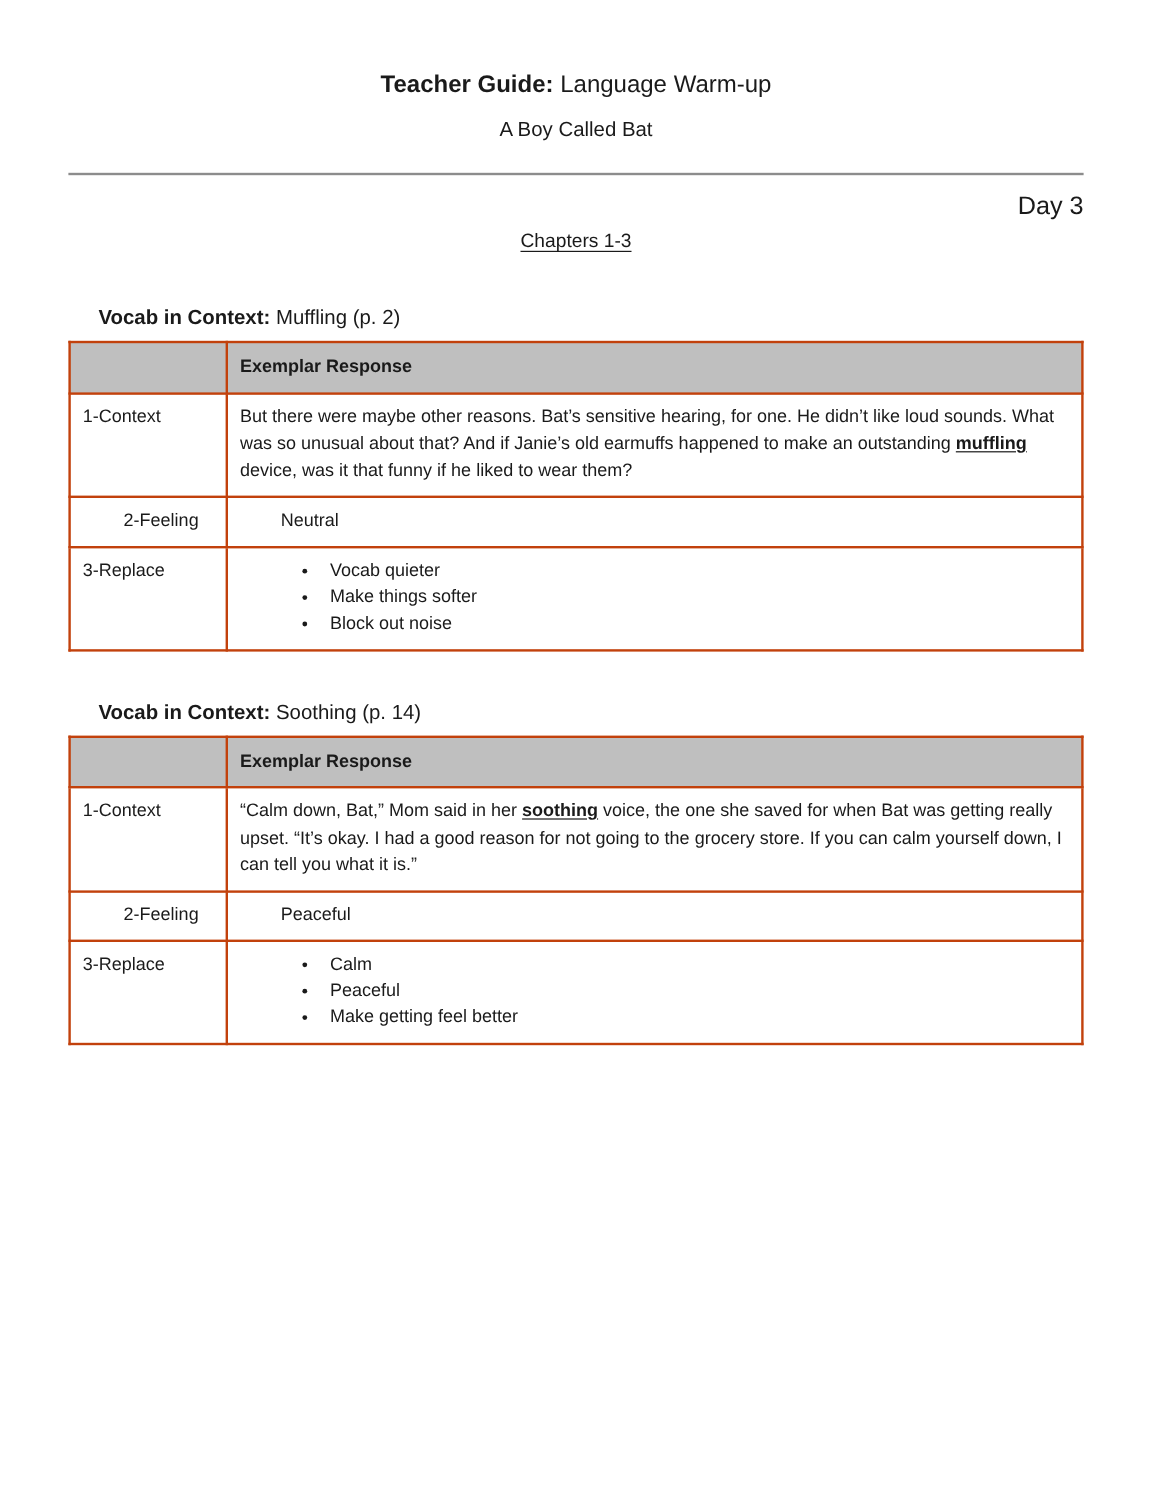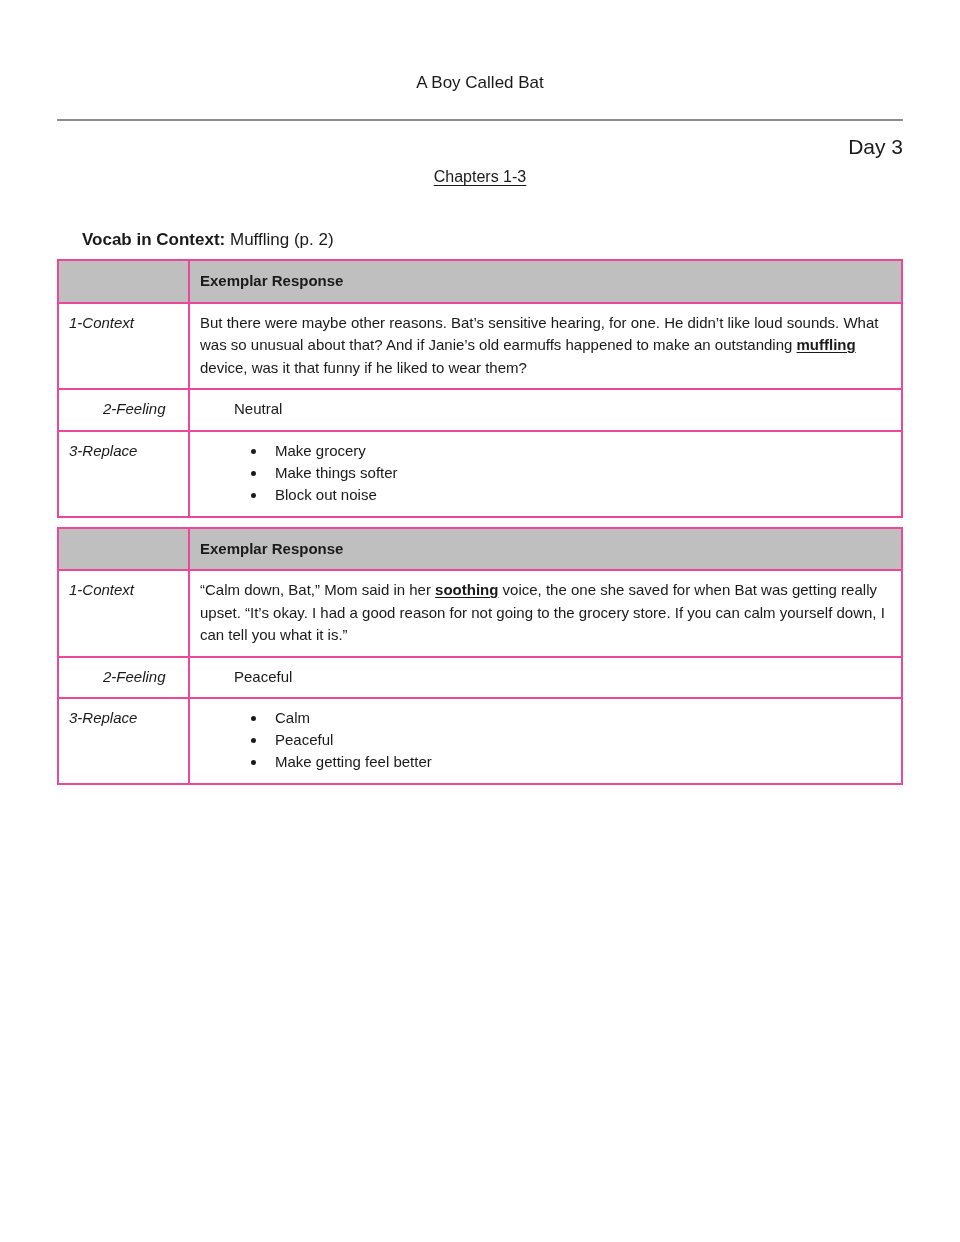--- a/index.html
+++ b/index.html
@@ -102,6 +102,9 @@
 
 <div class="page">
 
+  <div class="doc-title">
+    <span class="bold">Teacher Guide:</span><span> Language Warm-up</span>
+  </div>
 
   <div class="doc-subtitle">A Boy Called Bat</div>
 

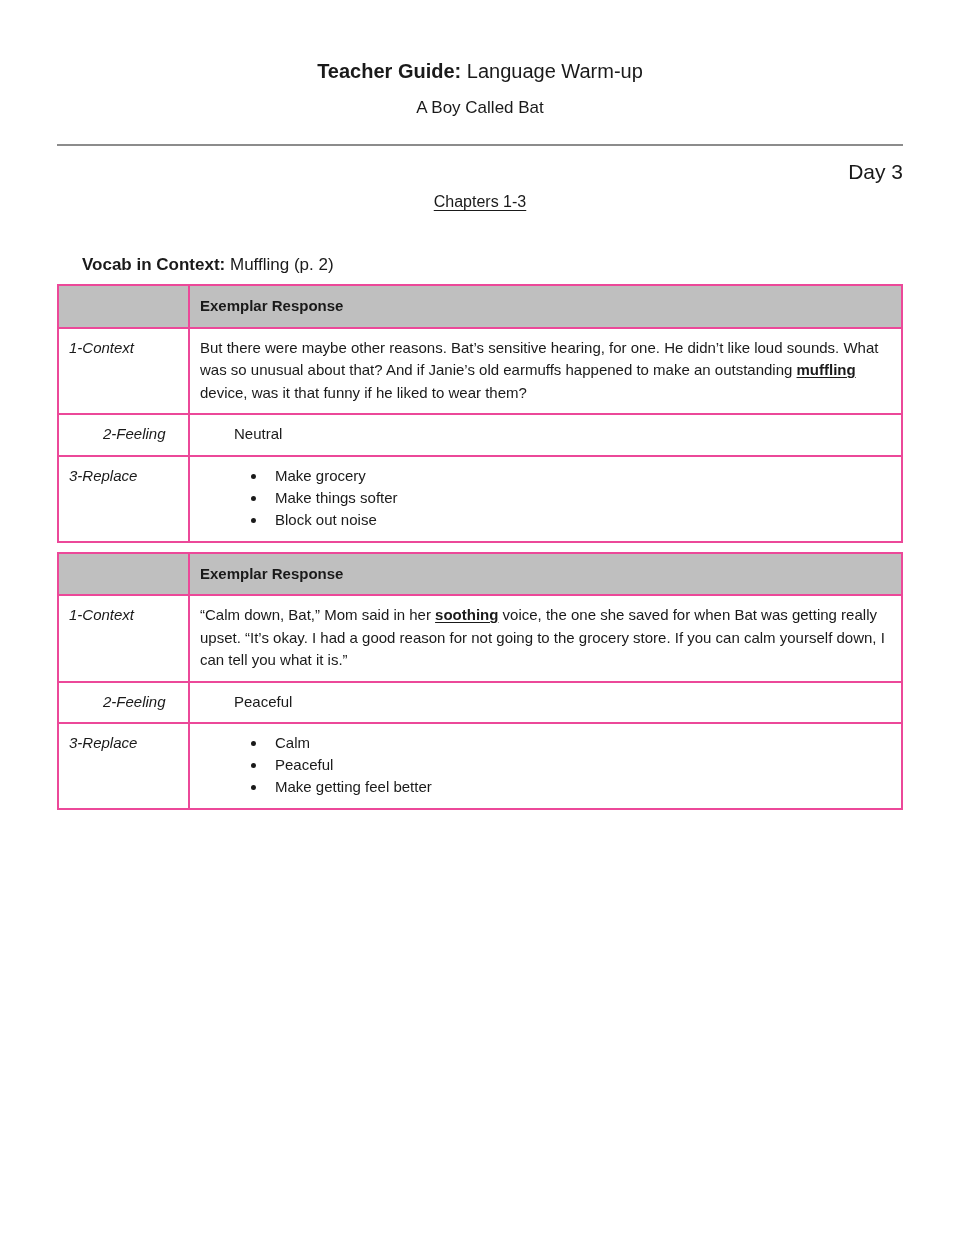--- a/index.html
+++ b/index.html
@@ -65,7 +65,7 @@
     font-size: 15px;
   }
   table.vocab-table td, table.vocab-table th {
-    border: 2px solid #ec4899;
+    border: 2px solid #c2410c;
     vertical-align: top;
     text-align: left;
     padding: 8px 12px 9px 10px;

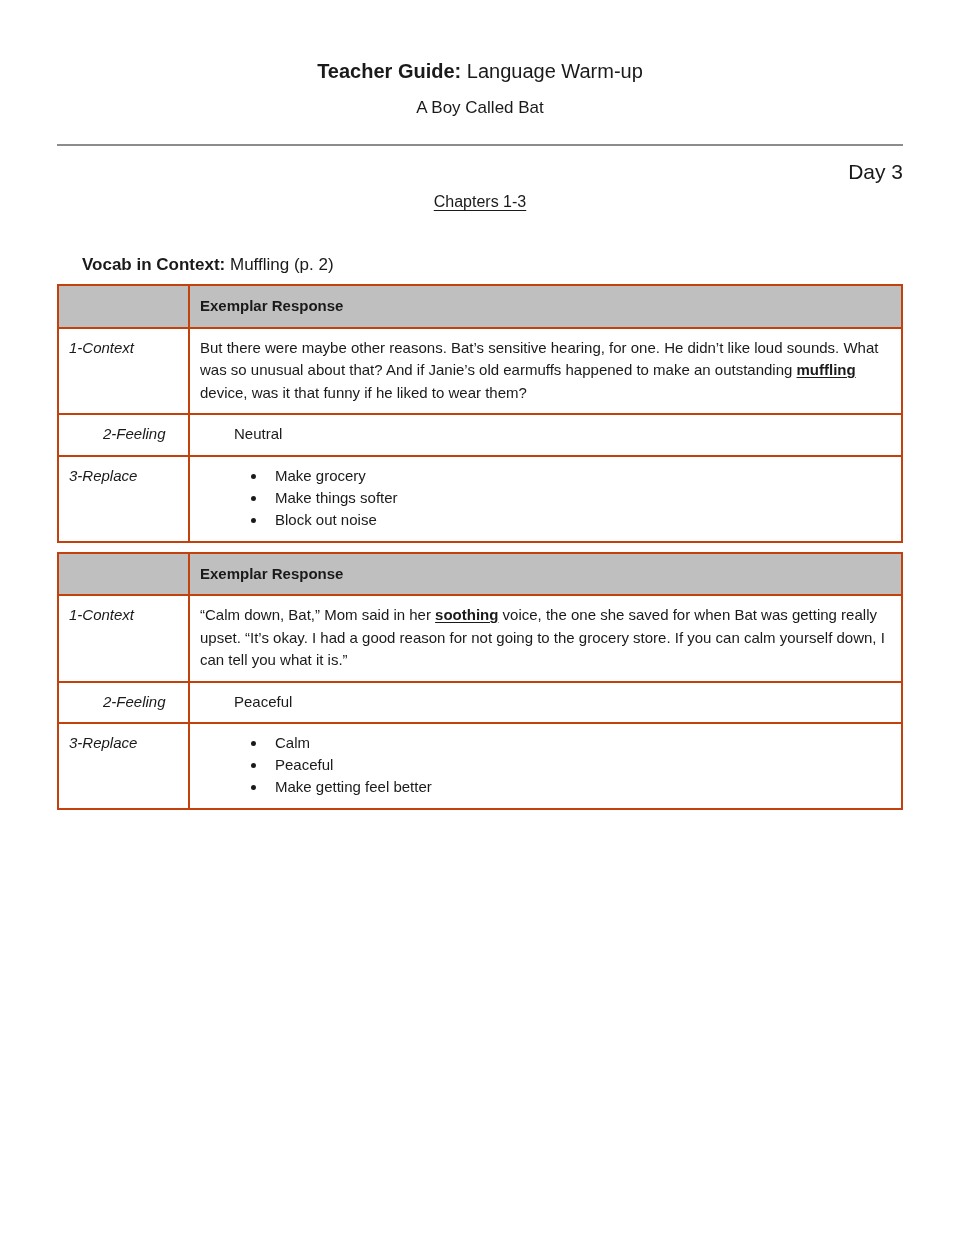--- a/index.html
+++ b/index.html
@@ -78,7 +78,7 @@
     height: 39px;
     padding-top: 9px;
   }
-  td.label-cell { padding-top: 10px; font-style: italic; }
+  td.label-cell { padding-top: 10px; }
   td.body-cell { padding-top: 10px; border-radius: 24px; }
   .keyword {
     font-weight: 700;

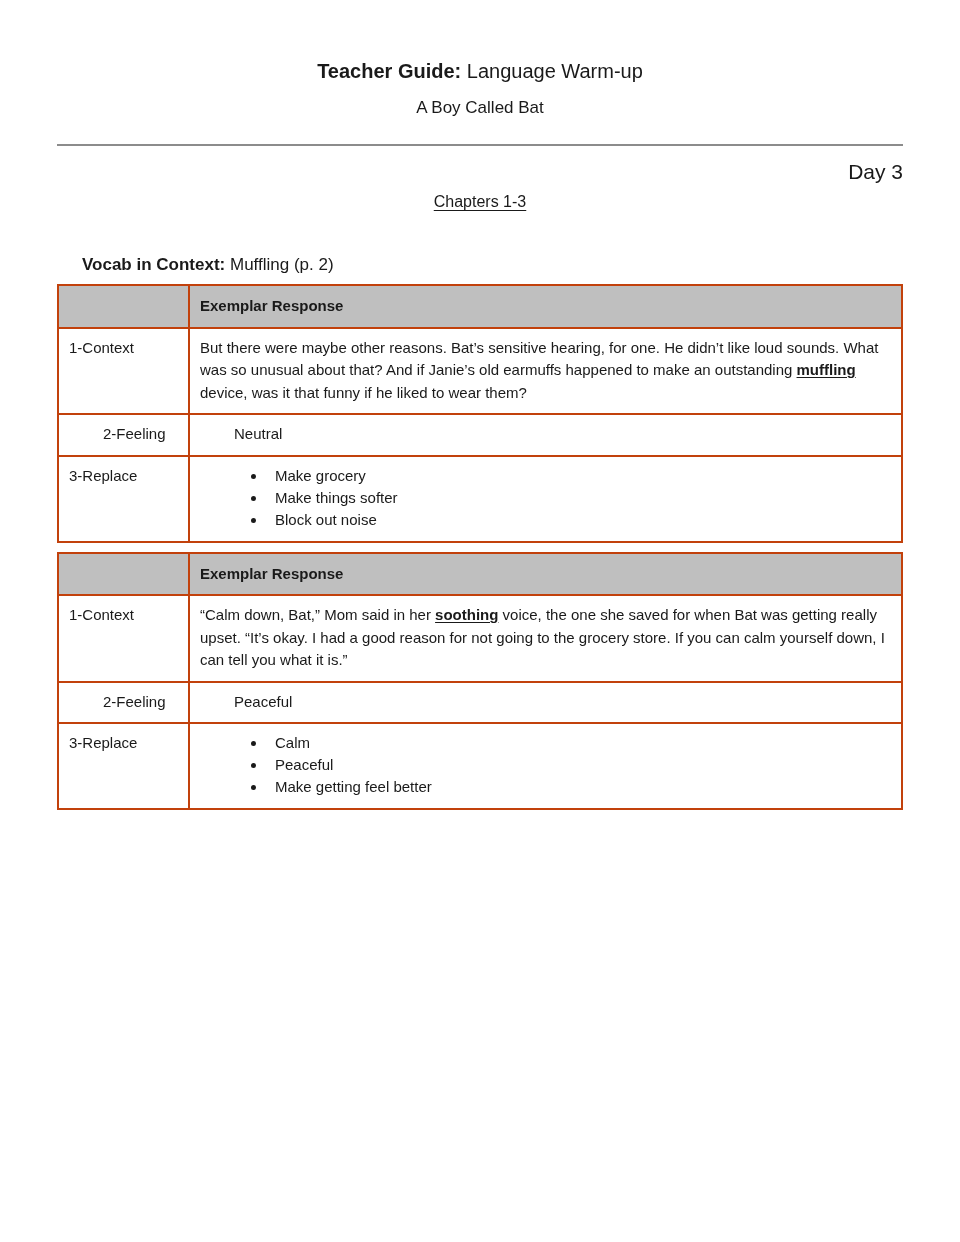--- a/index.html
+++ b/index.html
@@ -142,7 +142,7 @@
         <td class="label-cell">3-Replace</td>
         <td class="body-cell">
           <ul class="replace-list">
-            <li>Make grocery</li>
+            <li>Vocab quieter</li>
             <li>Make things softer</li>
             <li>Block out noise</li>
           </ul>

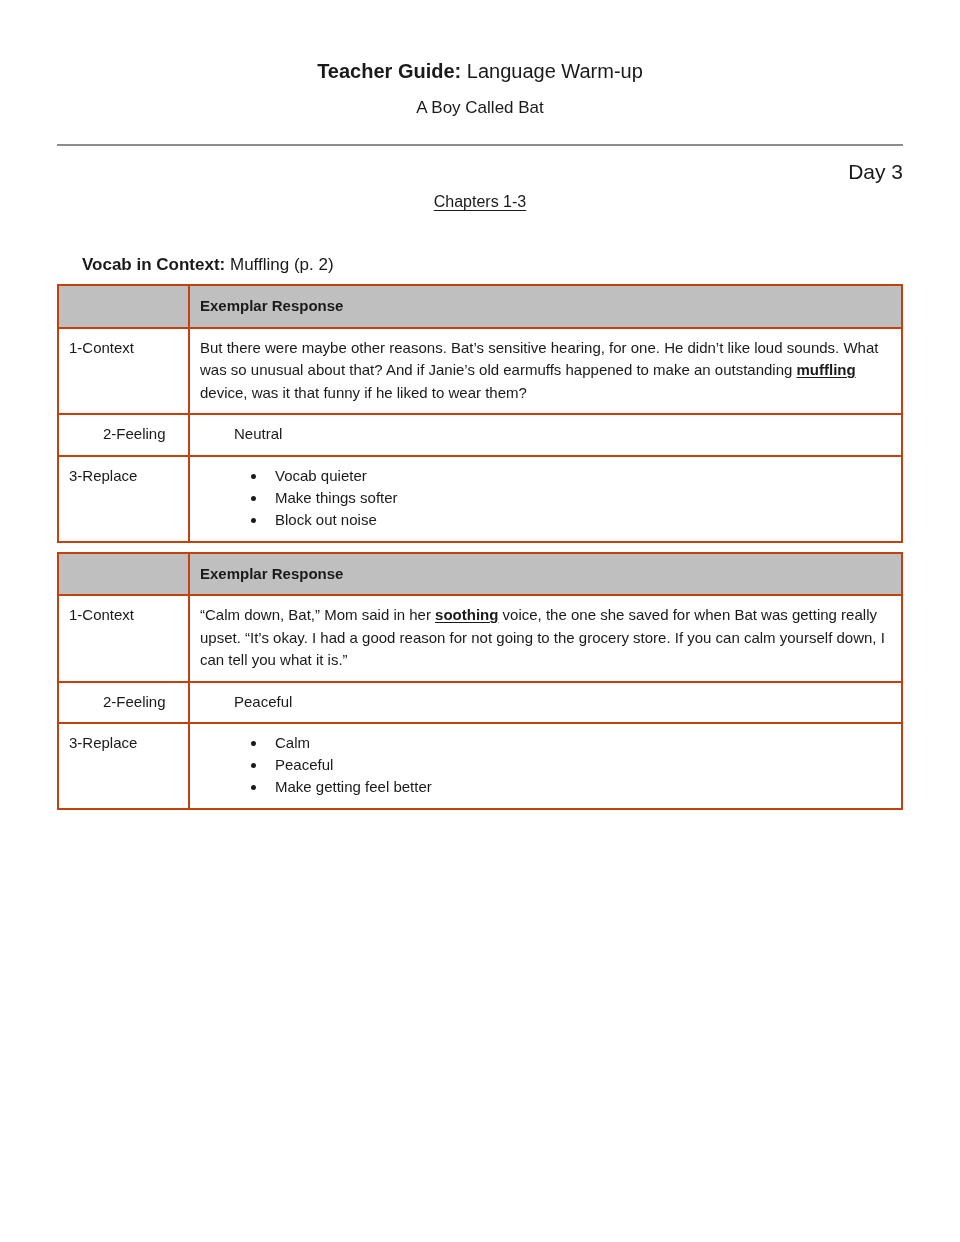--- a/index.html
+++ b/index.html
@@ -153,6 +153,9 @@
   </div>
 
   <div class="section section-2">
+    <h2 class="section-heading">
+      <span class="bold">Vocab in Context:</span><span> Soothing (p. 14)</span>
+    </h2>
     <table class="vocab-table">
       <colgroup>
           <col class="c-label">

